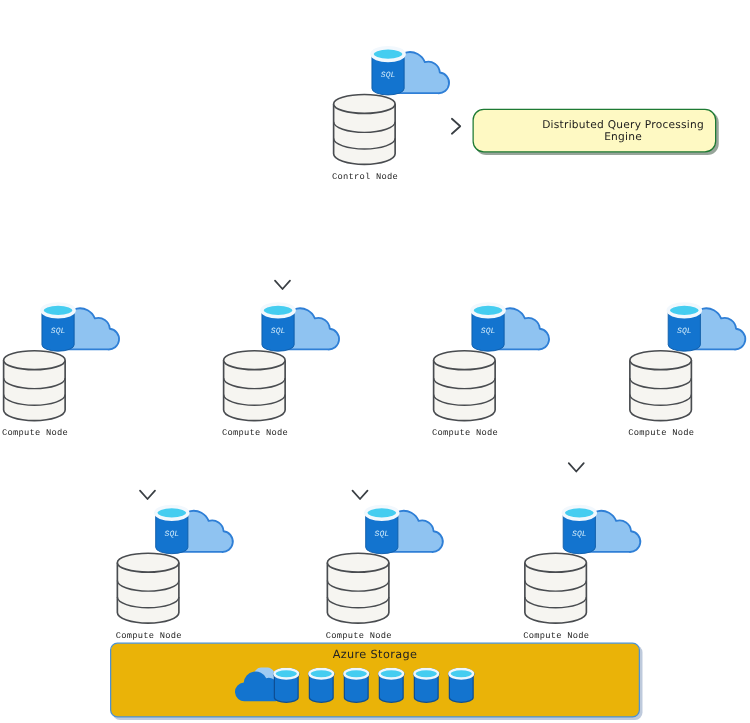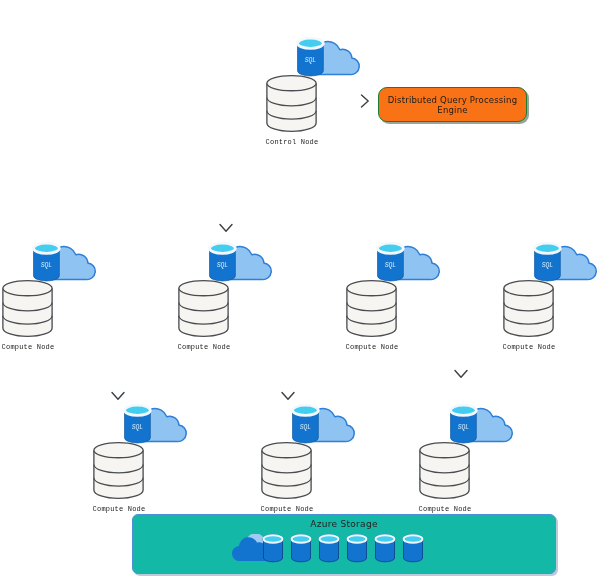--- a/index.html
+++ b/index.html
@@ -15,10 +15,10 @@
                font-size:7px;letter-spacing:.2px;color:#232323;white-space:nowrap;}
 
   .engine{position:absolute;left:378px;top:87px;width:147px;height:33px;
-          background:#f97316;border:1.4px solid #1d7a33;border-radius:9px;
+          background:#fef9c3;border:1.4px solid #1d7a33;border-radius:9px;
           box-shadow:2px 2px 0 rgba(25,55,32,.45);
           display:flex;align-items:center;justify-content:center;
-          font-size:8.5px;color:#1b1b1b;text-align:center;letter-spacing:.2px;}
+          font-size:8.5px;color:#1b1b1b;text-align:center;letter-spacing:.2px;padding-left:46px;}
 
   .chev{position:absolute;width:16px;height:10px;}
   .chev-right{position:absolute;left:360px;top:93px;width:10px;height:16px;}

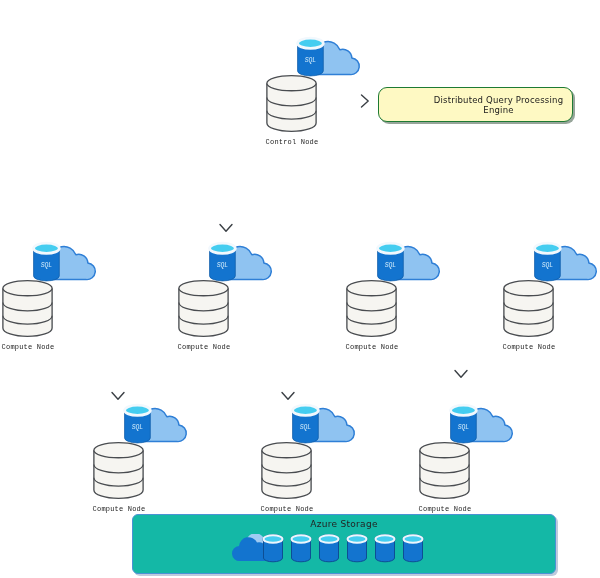--- a/index.html
+++ b/index.html
@@ -24,8 +24,8 @@
   .chev-right{position:absolute;left:360px;top:93px;width:10px;height:16px;}
 
   .storage{position:absolute;left:88px;top:514px;width:422px;height:58px;
-           background:#14b8a6;border:1.5px solid #4b92d4;border-radius:6px;
-           box-shadow:2px 2px 0 rgba(40,80,140,.3);margin-left:44px;}
+           background:#eab308;border:1.5px solid #4b92d4;border-radius:6px;
+           box-shadow:2px 2px 0 rgba(40,80,140,.3);}
   .storage .title{text-align:center;font-size:9px;margin-top:4px;color:#232323;letter-spacing:.3px;}
   .storage .cloud{position:absolute;left:96px;top:19px;width:48px;height:30px;}
   .storage .cyl-row{position:absolute;left:129px;top:19px;display:flex;gap:6px;}

